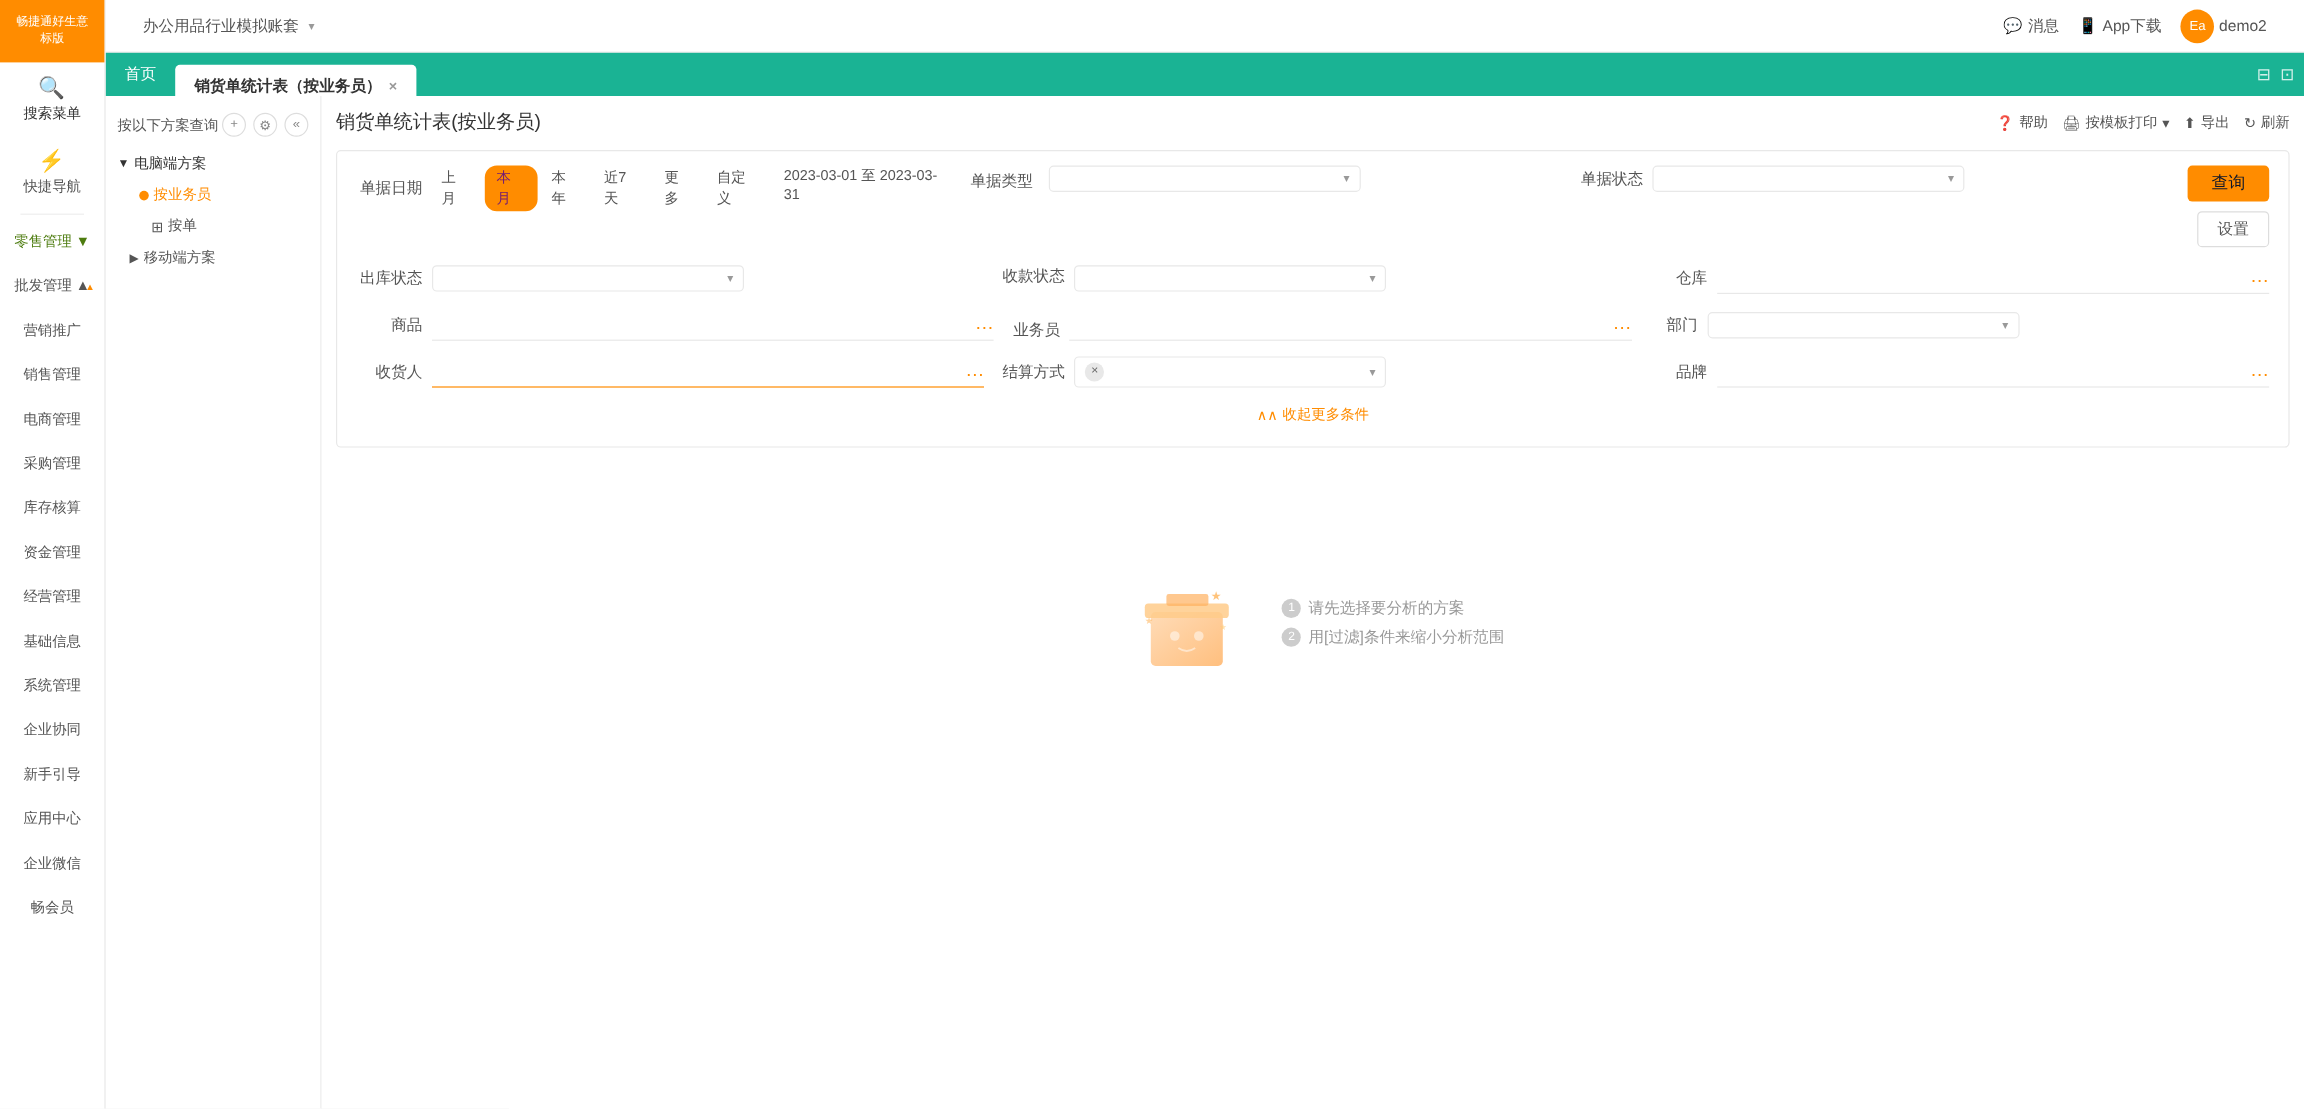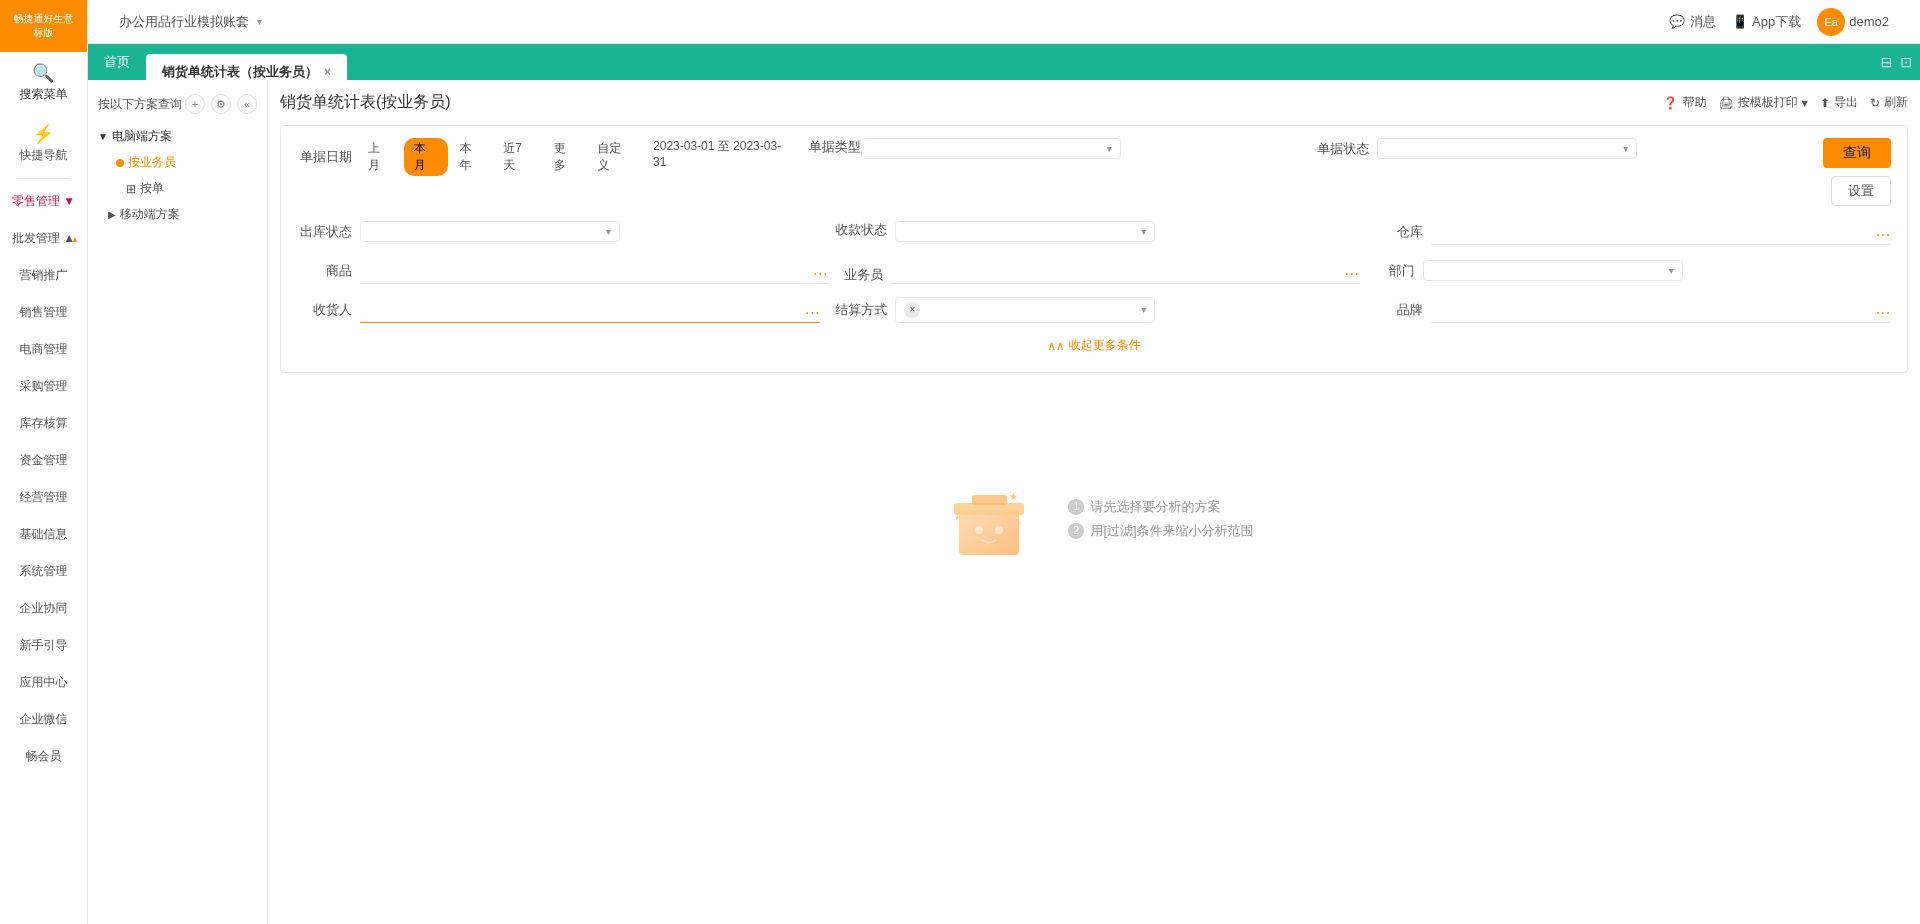--- a/index.html
+++ b/index.html
@@ -66,7 +66,7 @@
     .filter-label { color: #555; font-size: 13px; white-space: nowrap; min-width: 55px; text-align: right; }
     .date-tabs { display: flex; align-items: center; gap: 4px; }
     .date-tab { padding: 2px 8px; font-size: 12px; cursor: pointer; color: #555; border-radius: 2px; }
-    .date-tab.active { background: #ff8c00; color: #000000; border-radius: 10px; padding: 2px 10px; }
+    .date-tab.active { background: #ff8c00; color: #701a75; border-radius: 10px; padding: 2px 10px; }
     .date-range { color: #555; font-size: 12px; margin-left: 8px; }
     .filter-select { border: 1px solid #e8e8e8; border-radius: 4px; padding: 4px 8px; font-size: 13px; color: #555; min-width: 180px; display: flex; align-items: center; justify-content: space-between; cursor: pointer; background: #fff; }
     .filter-select .arrow { color: #999; font-size: 10px; }

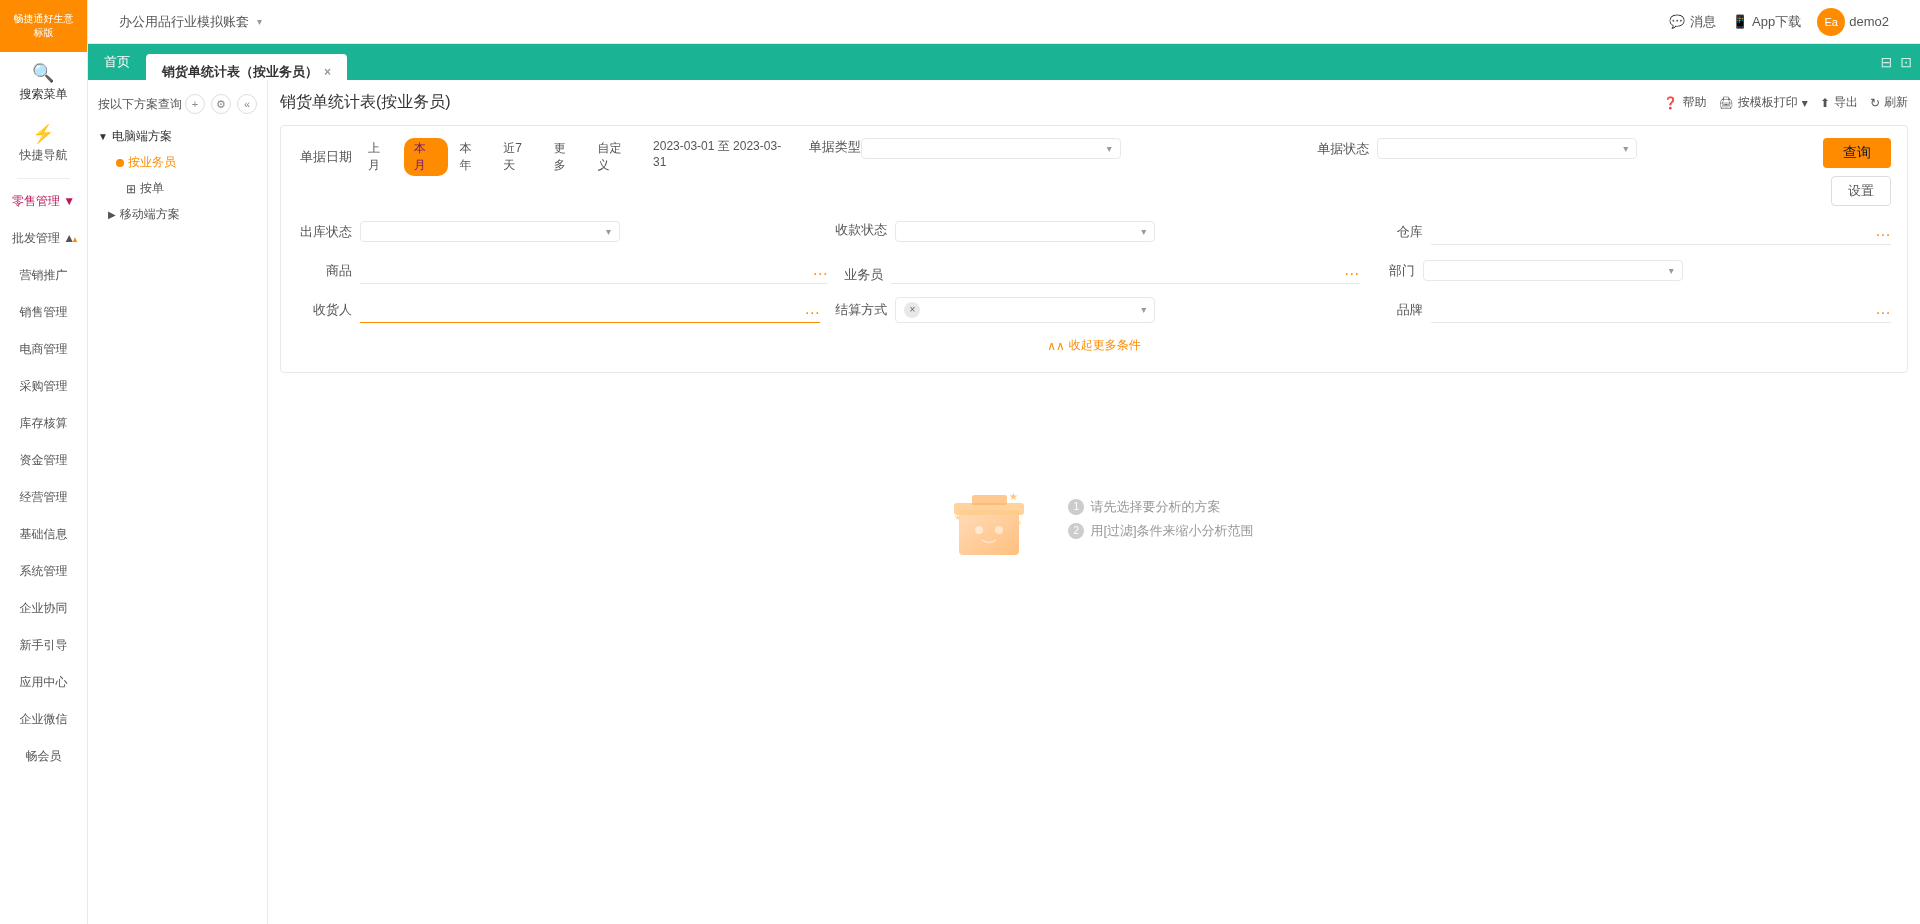--- a/index.html
+++ b/index.html
@@ -271,7 +271,7 @@
             </div>
           </div>
 
-          <div style="display:flex; align-items:flex-start; gap:0; flex:1;">
+          <div style="display:flex; align-items:flex-end; gap:13px; flex:1;">
             <span class="filter-label">单据类型</span>
             <div class="filter-select wide-select">
               <span></span>

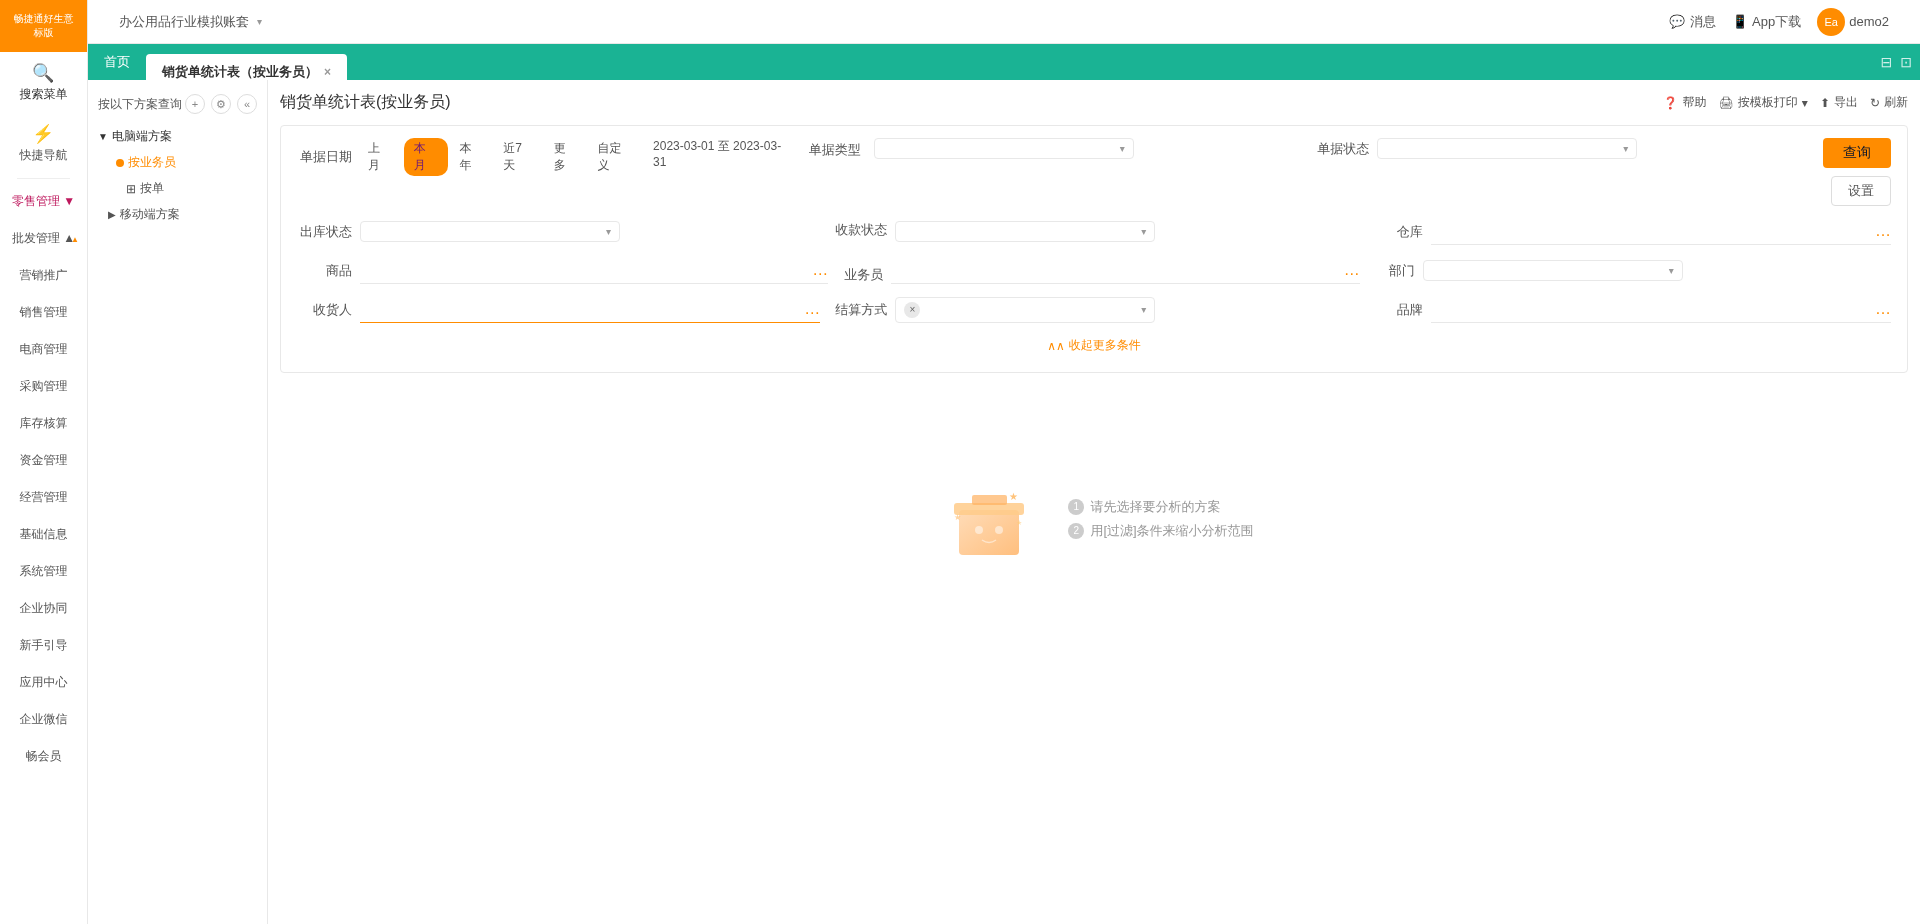--- a/index.html
+++ b/index.html
@@ -106,7 +106,7 @@
     快捷导航
   </div>
   <div class="sidebar-divider"></div>
-  <div class="sidebar-item" style="color:#be185d;">
+  <div class="sidebar-item" style="color:#4d7c0f;">
     零售管理 ▼
   </div>
   <div class="sidebar-item has-arrow">

